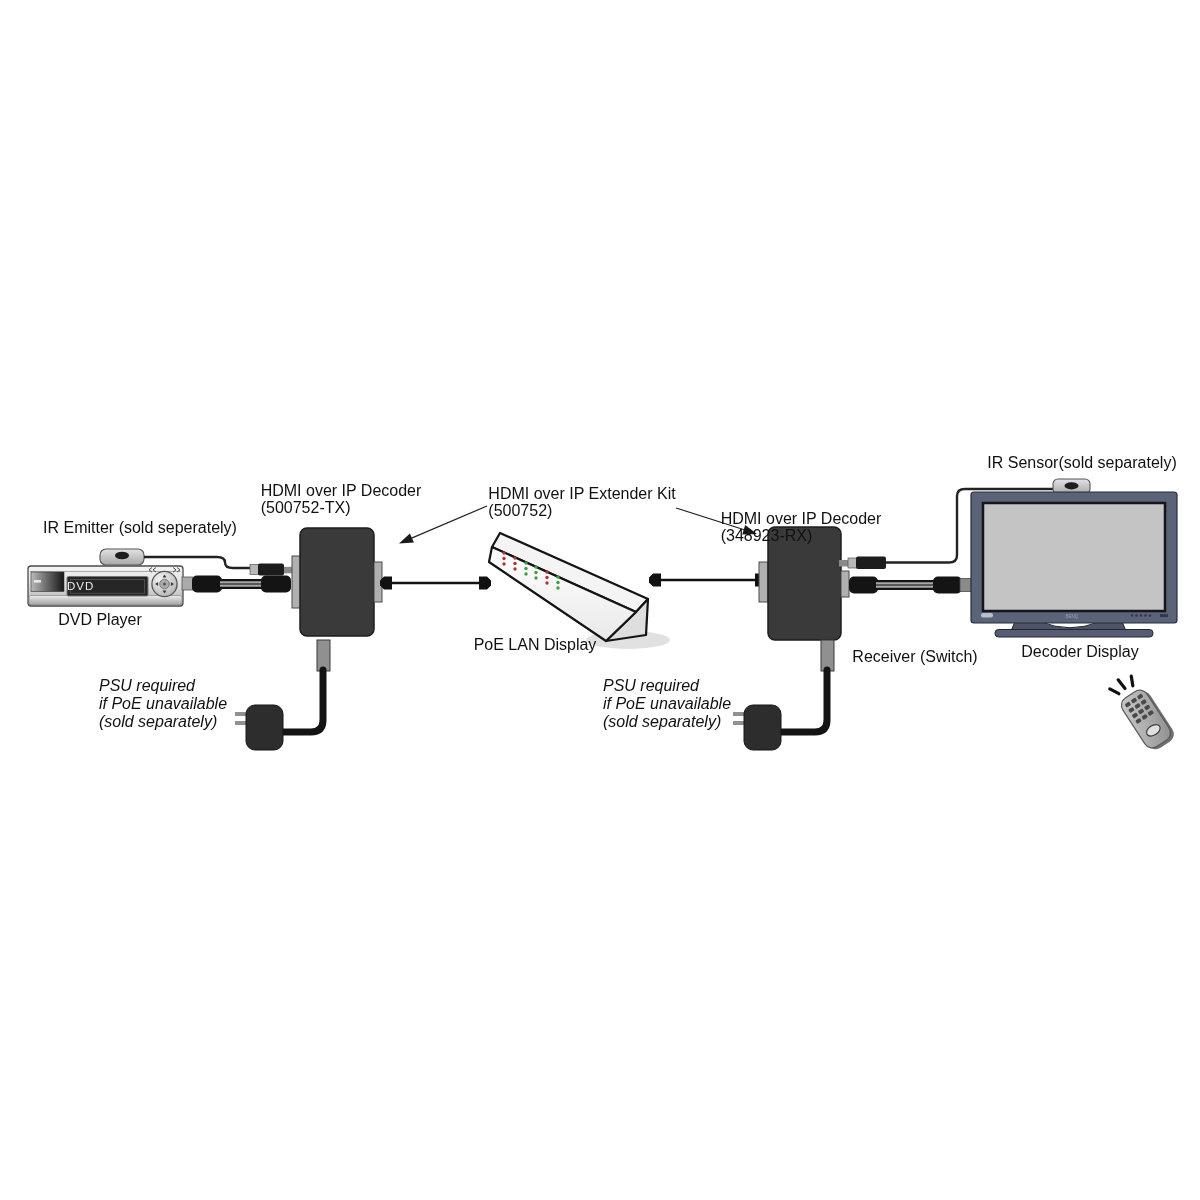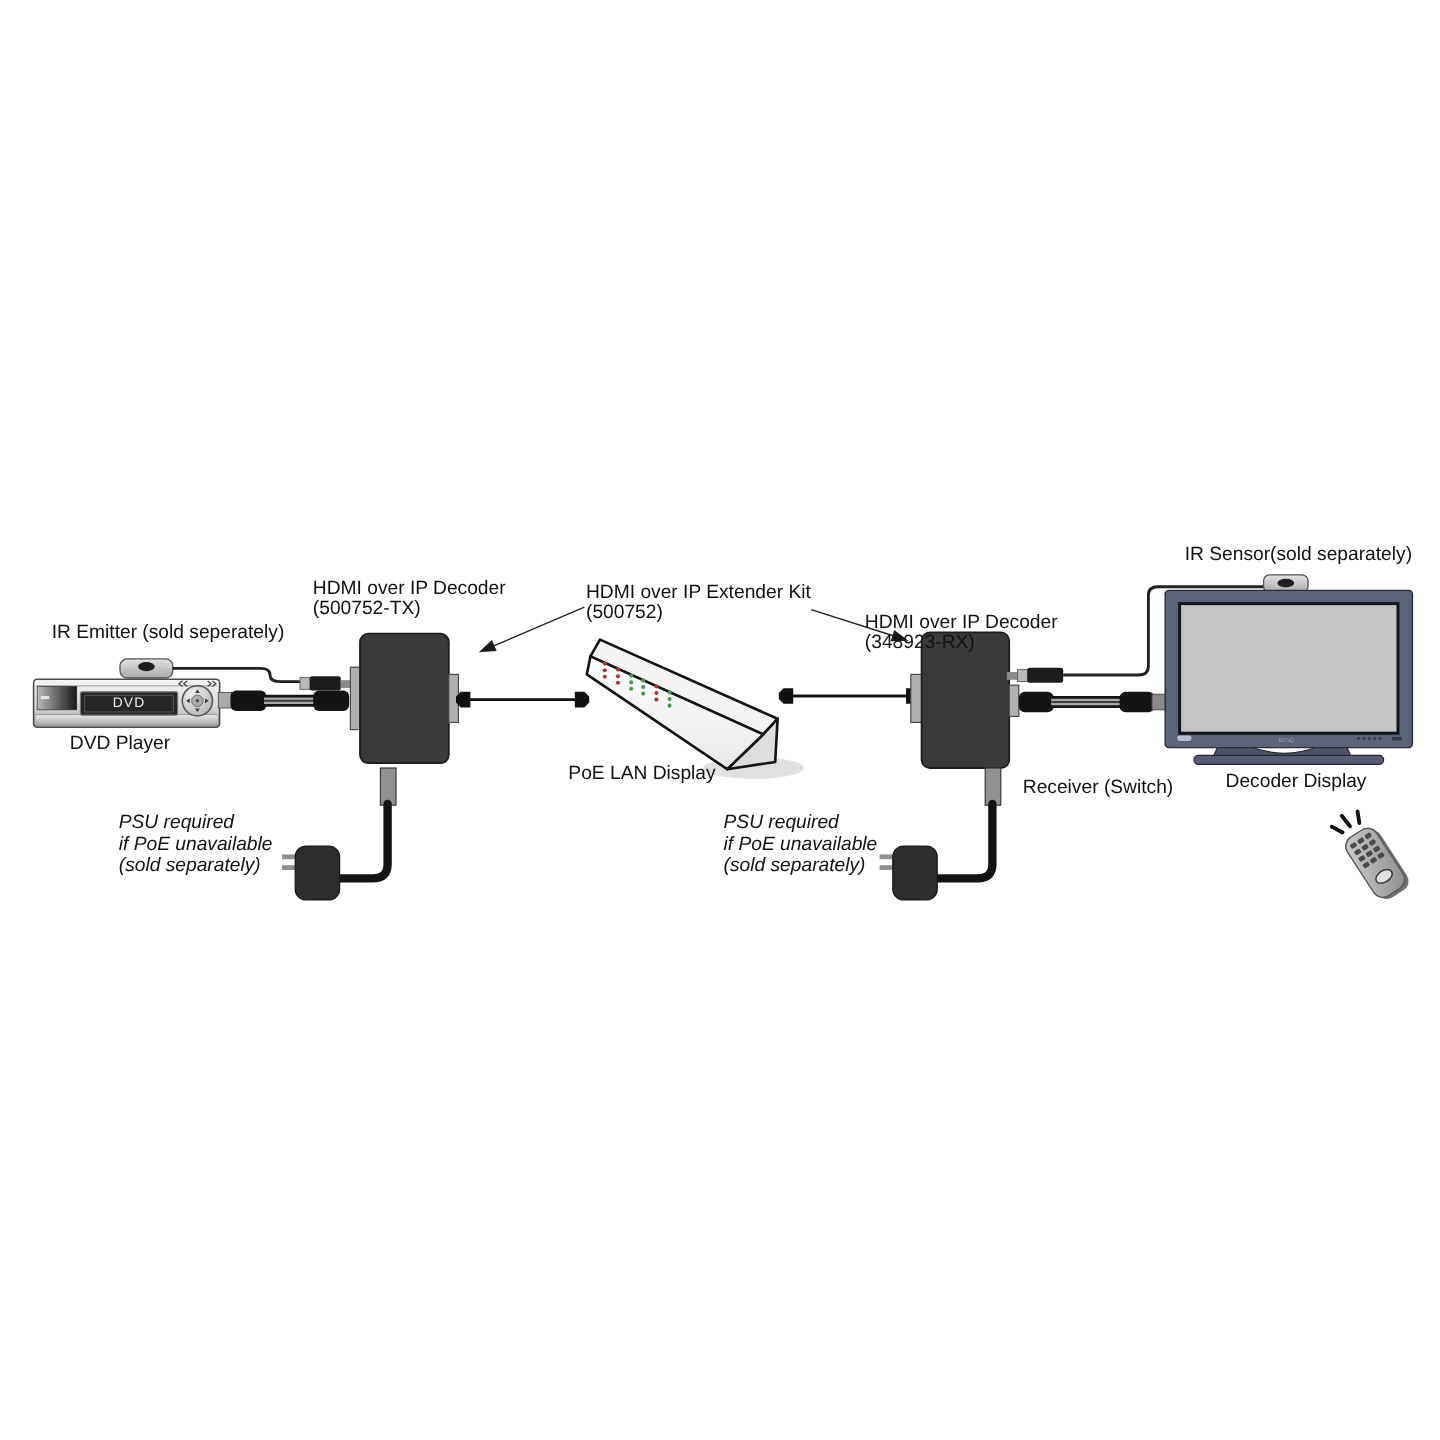--- a/index.html
+++ b/index.html
@@ -9,7 +9,7 @@
   .lbl{position:absolute;transform:translateX(-50%);
        font-size:16px;line-height:17px;color:#111;white-space:nowrap;}
   .lbl3{line-height:18px;font-style:italic;}
-  .dvd-text{position:absolute;text-align:center;font-size:11.5px;letter-spacing:1px;
+  .dvd-text{position:absolute;font-size:11.5px;letter-spacing:1px;
             color:#ececec;font-family:"Liberation Sans",sans-serif;}
   .tv-logo{position:absolute;text-align:center;font-size:4.5px;color:#9aa0b2;
            font-family:"Liberation Sans",sans-serif;}

